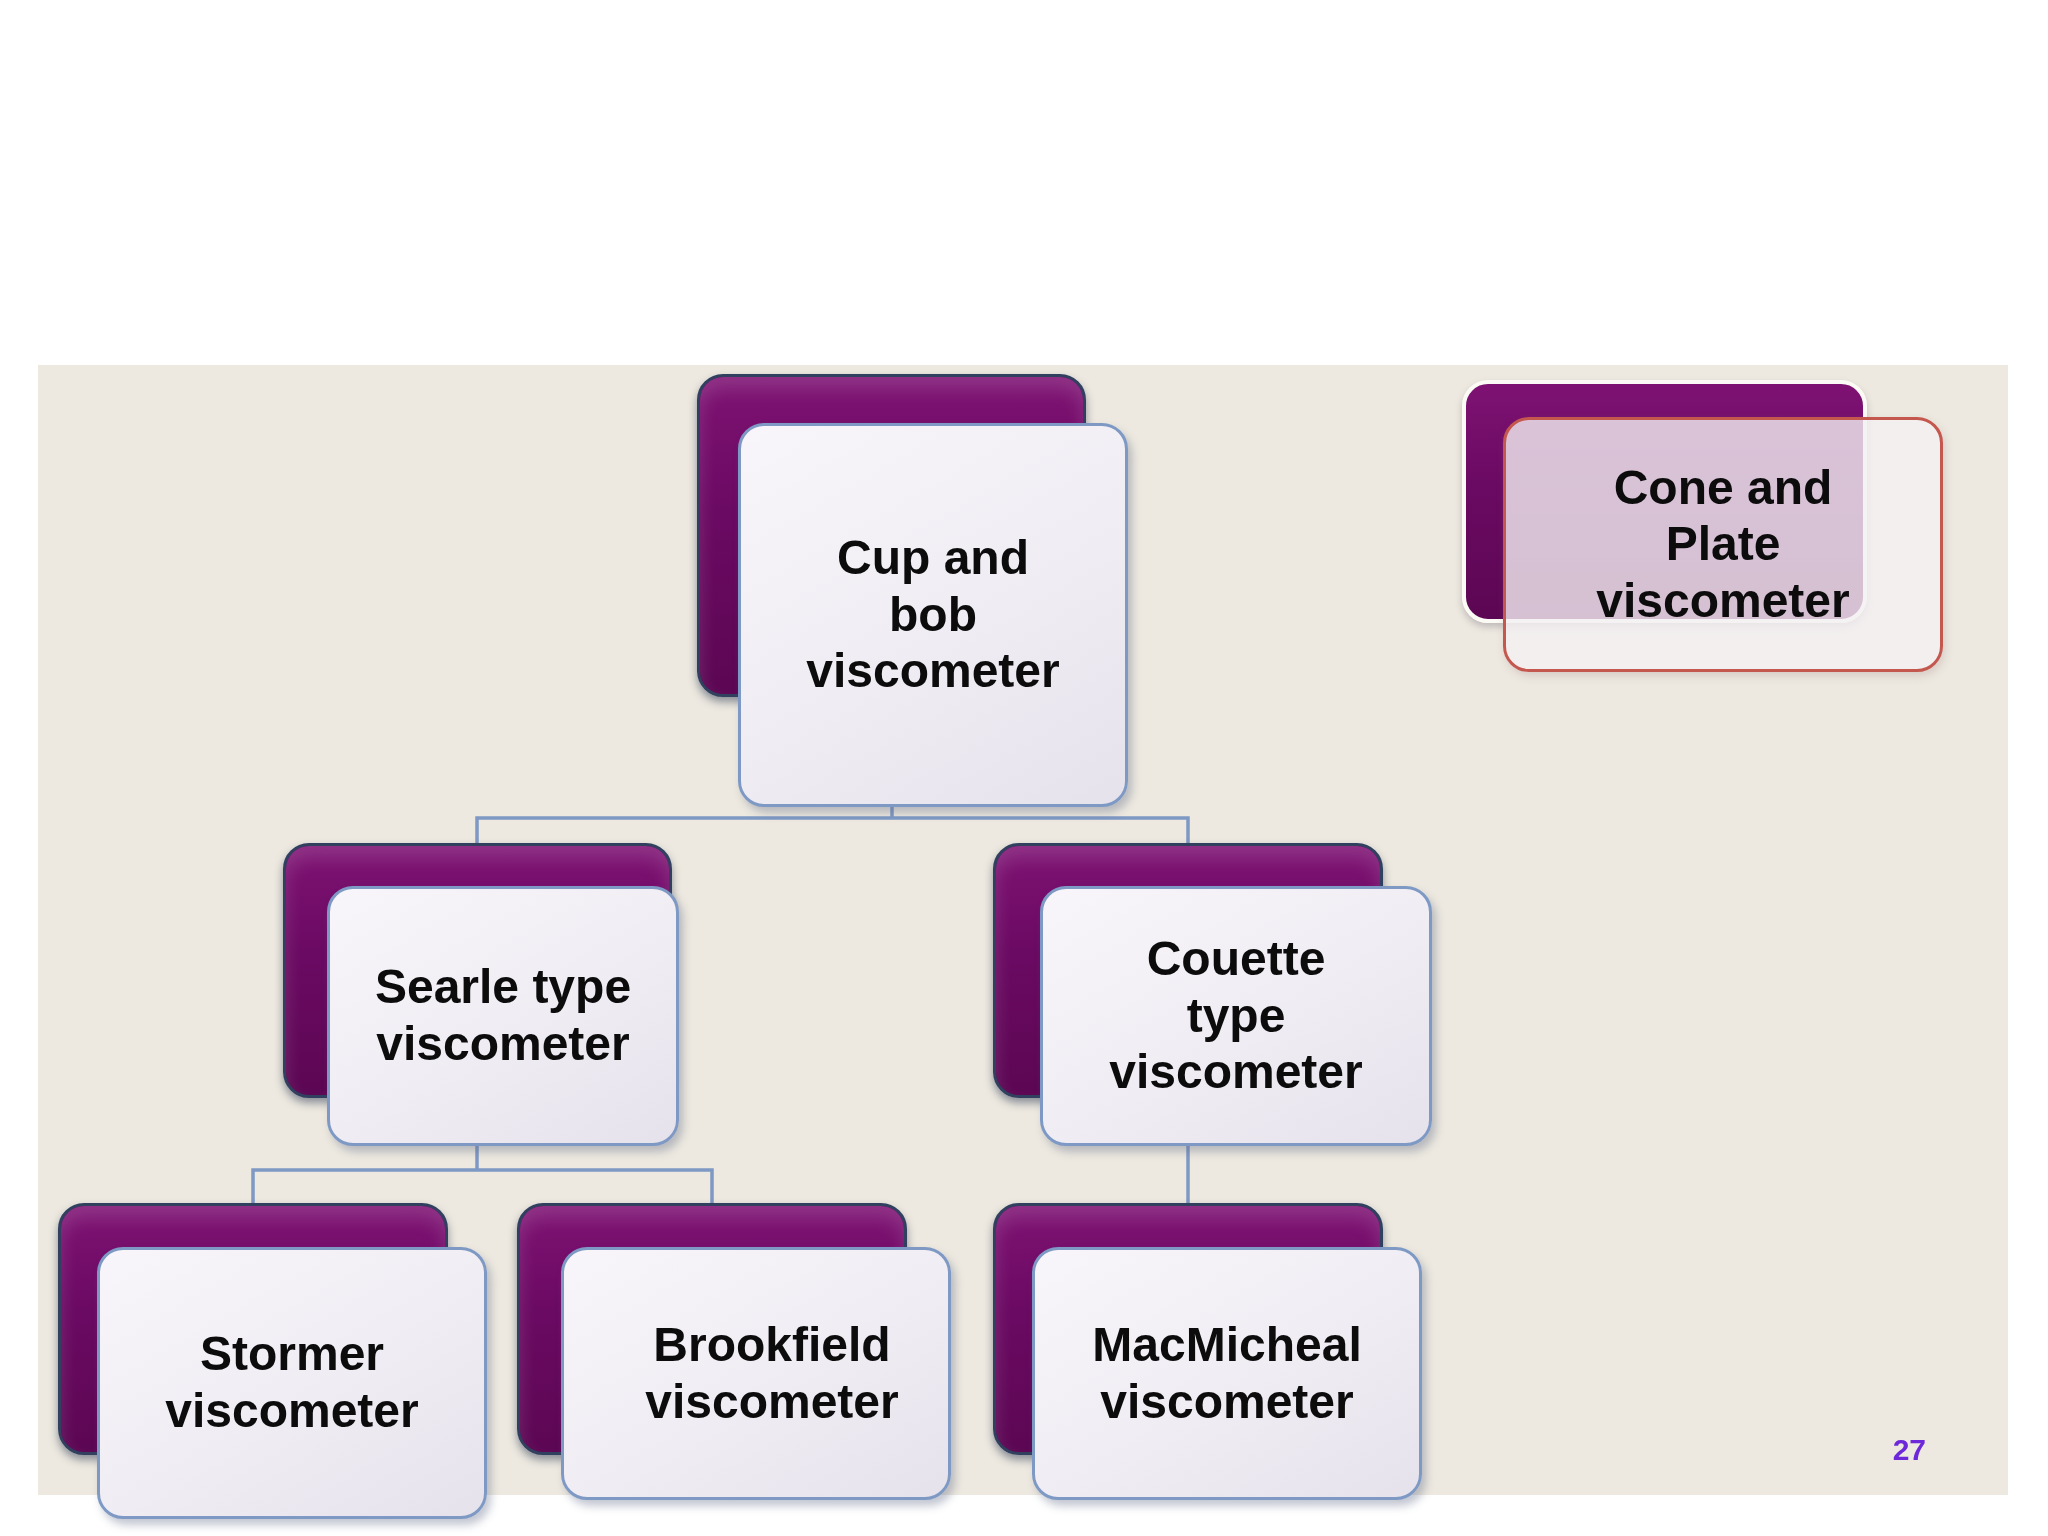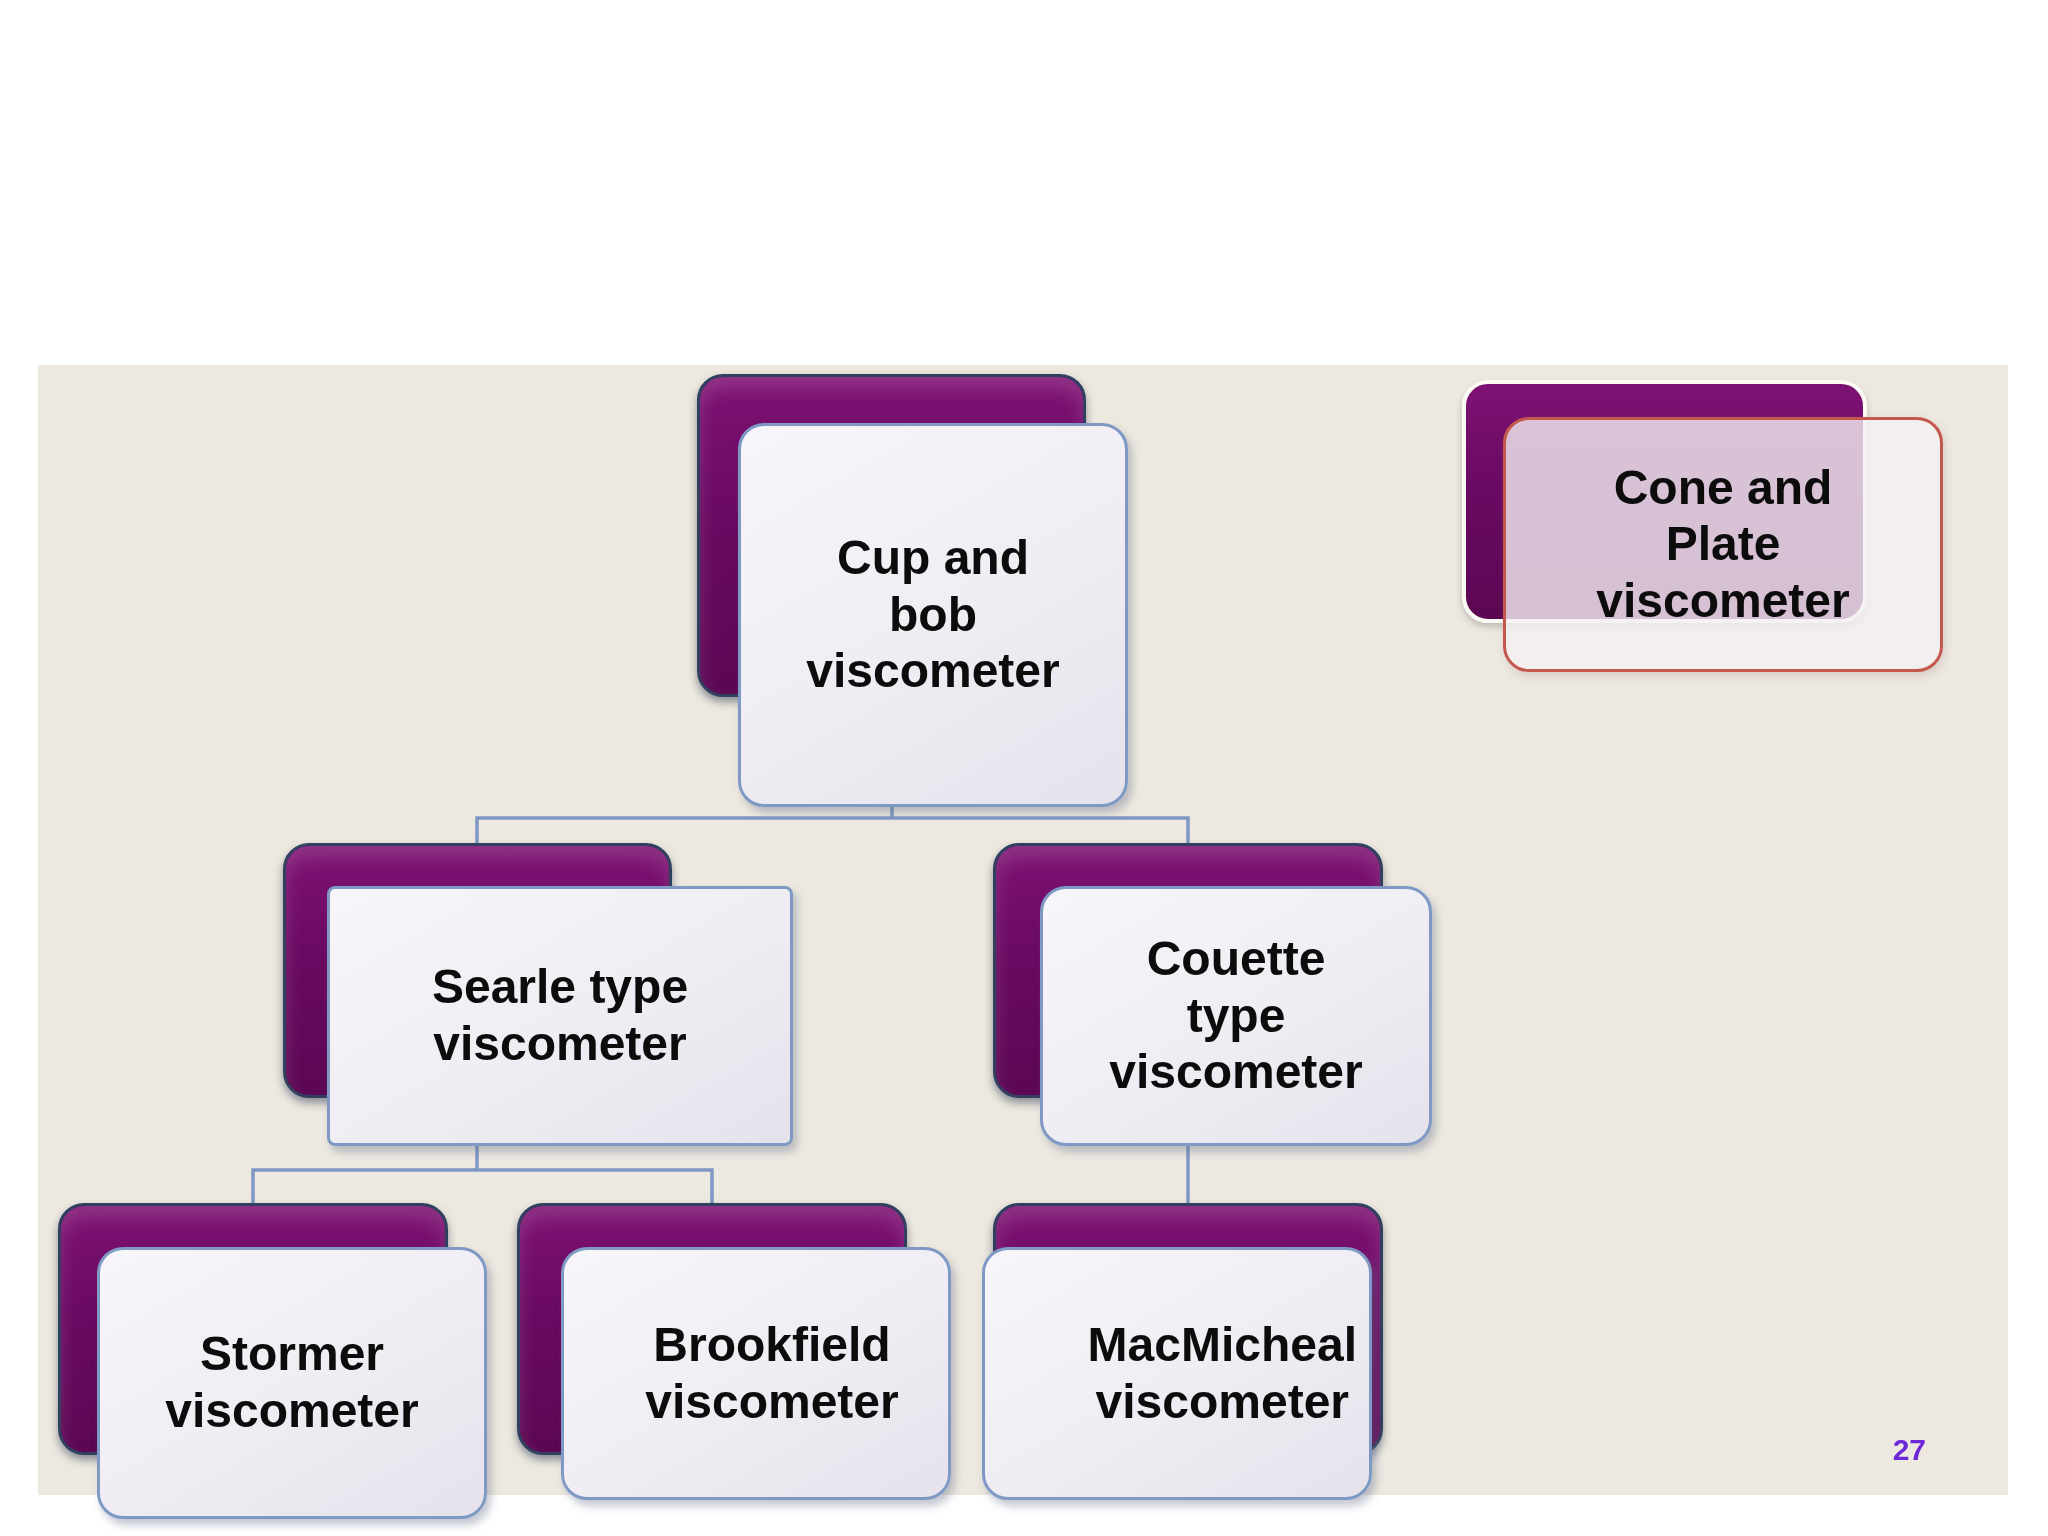--- a/index.html
+++ b/index.html
@@ -60,7 +60,7 @@
   .n-cone  .back {left:1424px;top:15px;  width:405px;height:243px;}
   .n-cone  .front{left:1465px;top:52px;  width:440px;height:255px;} 
   .n-searle .back {left:245px; top:478px;width:389px;height:255px;}
-  .n-searle .front{left:289px; top:521px;width:466px;height:260px;border-radius:8px;}
+  .n-searle .front{left:289px; top:521px;width:352px;height:260px;}
   .n-couette .back {left:955px;top:478px;width:390px;height:255px;}
   .n-couette .front{left:1002px;top:521px;width:392px;height:260px;}
   .n-stormer .back {left:20px; top:838px;width:390px;height:252px;}

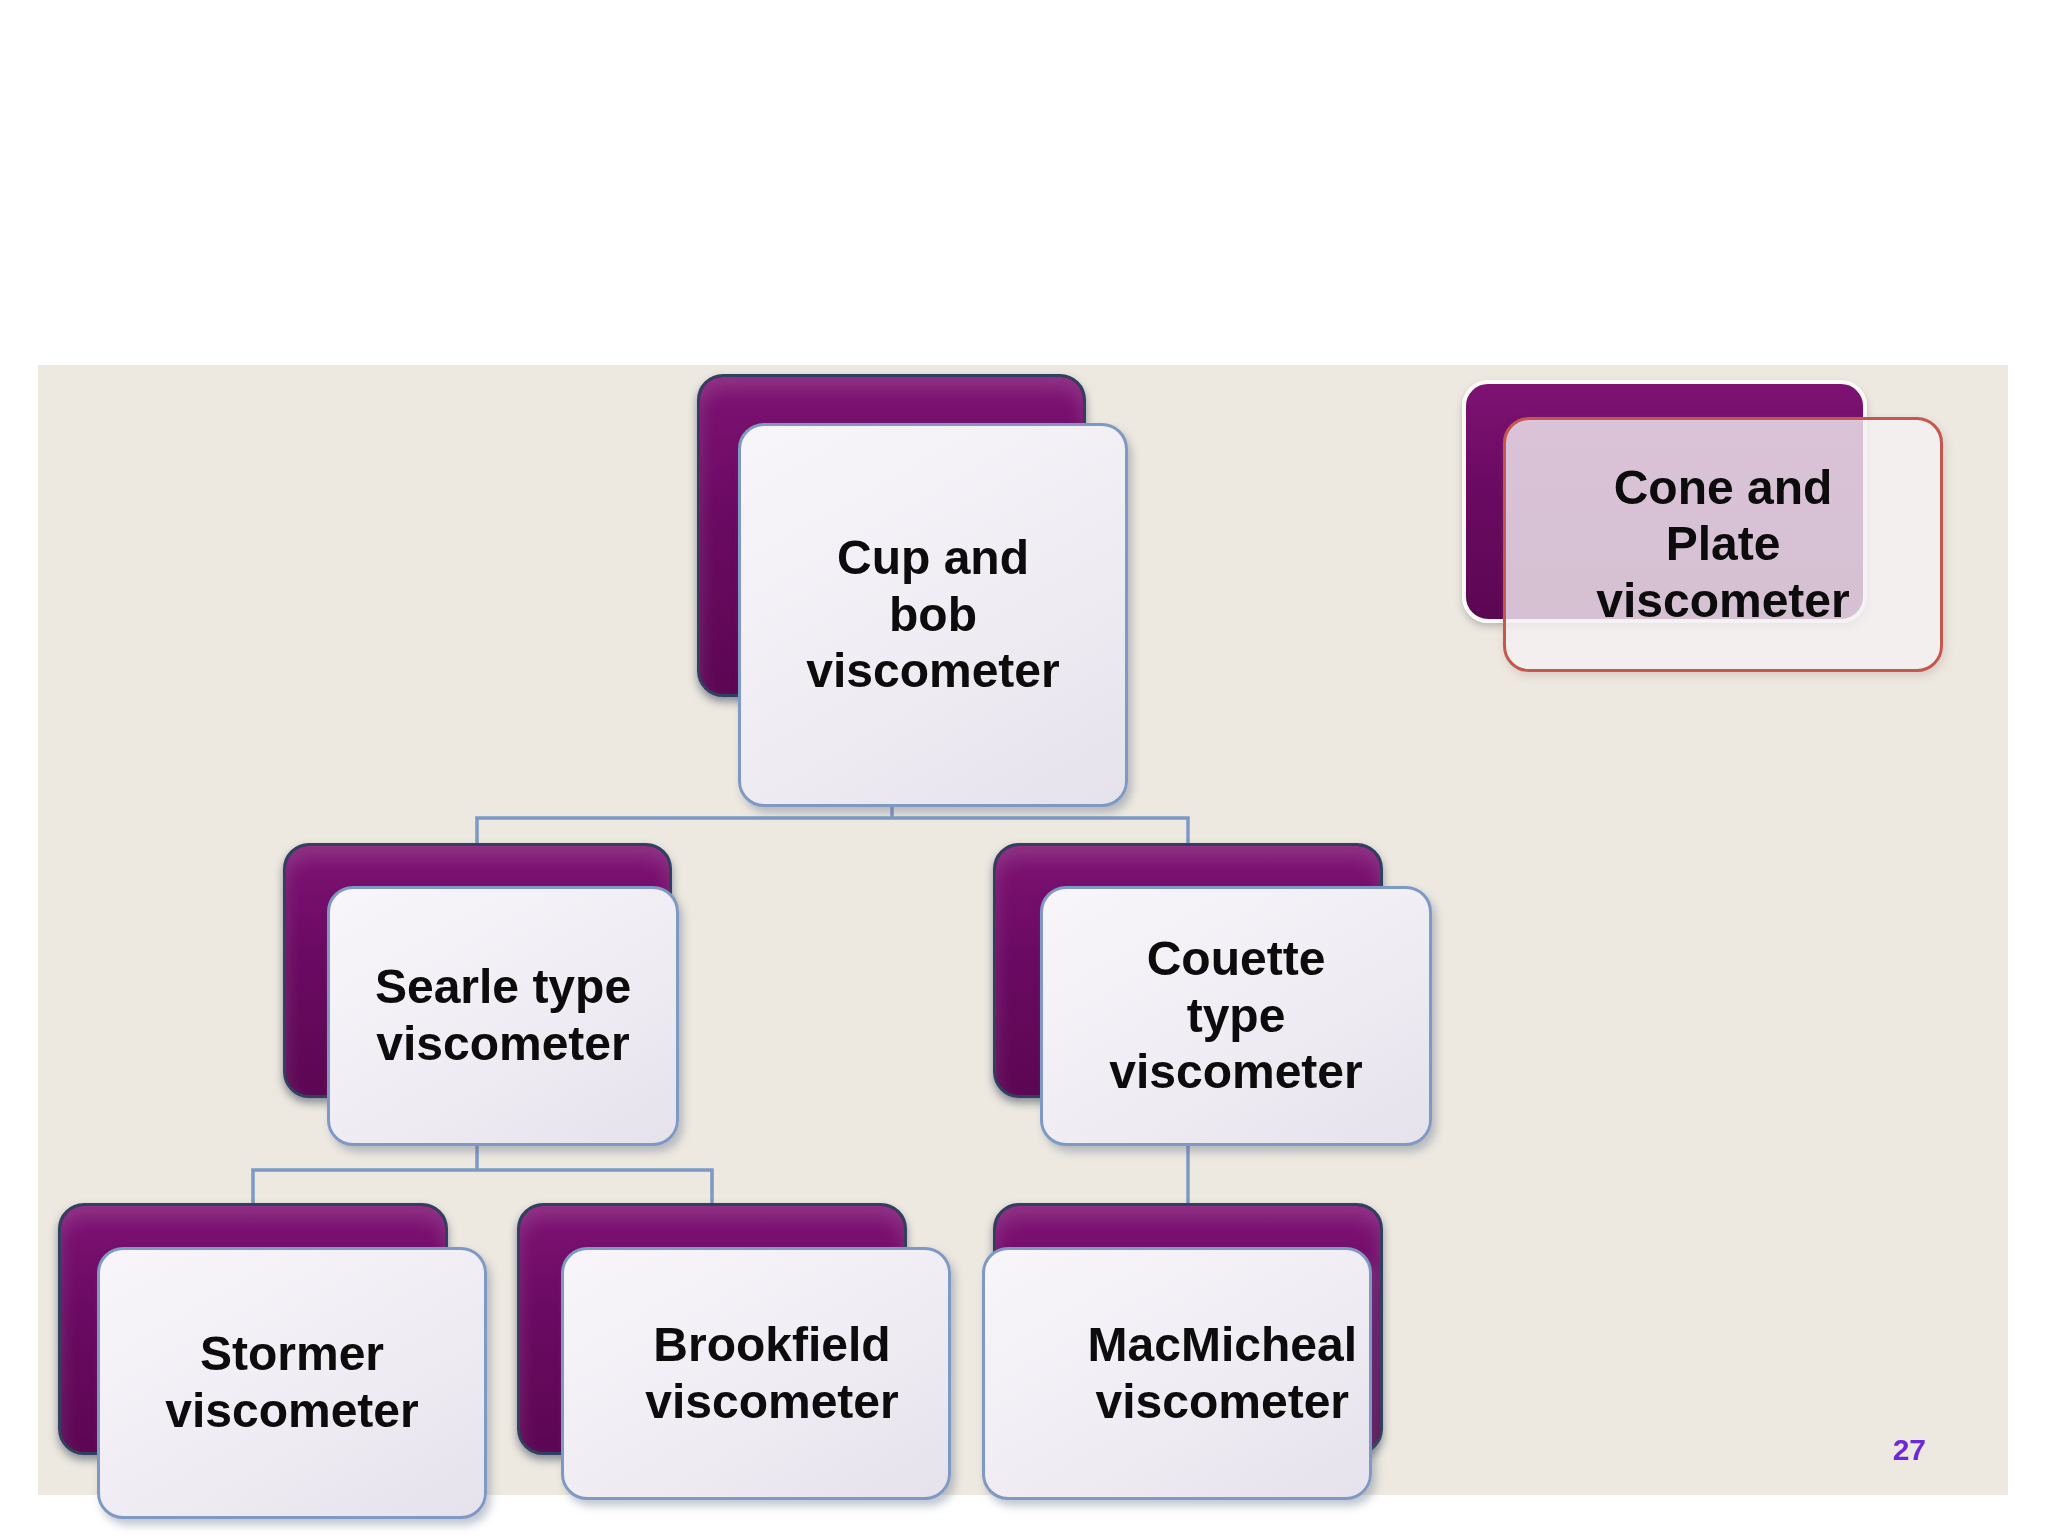--- a/index.html
+++ b/index.html
@@ -68,7 +68,7 @@
   .n-brook .back {left:479px;top:838px;width:390px;height:252px;}
   .n-brook .front{left:523px;top:882px;width:390px;height:253px;padding-left:32px;}
   .n-mac   .back {left:955px;top:838px;width:390px;height:252px;}
-  .n-mac   .front{left:944px;top:882px;width:390px;height:253px;justify-content:flex-end;}
+  .n-mac   .front{left:994px;top:882px;width:390px;height:253px;}
 
   
   .page-number{

